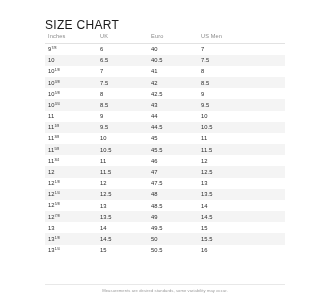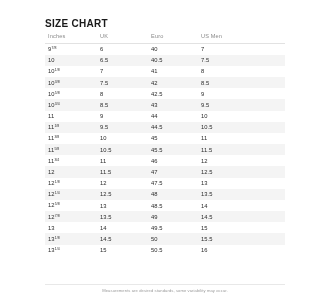--- a/index.html
+++ b/index.html
@@ -25,8 +25,8 @@
     position: absolute;
     left: 45px;
     top: 18px;
-    font-size: 10px;
-    font-weight: bold;
+    font-size: 12px;
+    font-weight: normal;
     letter-spacing: 0.3px;
     color: #1a1a1a;
     text-transform: uppercase;

